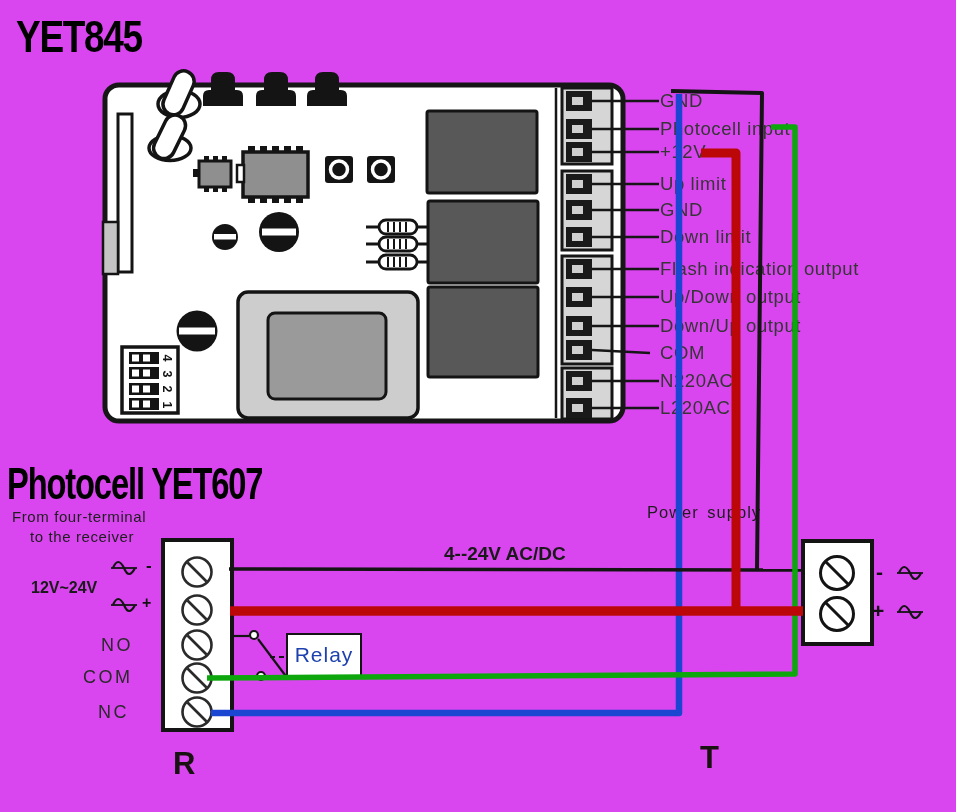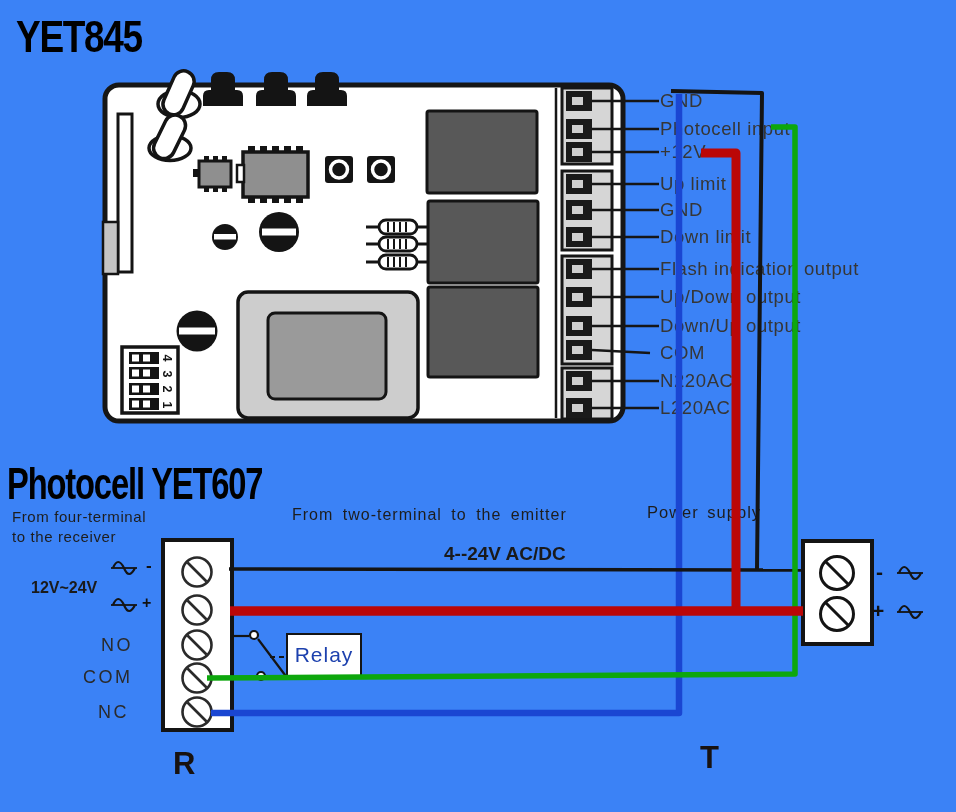--- a/index.html
+++ b/index.html
@@ -3,7 +3,7 @@
 <meta charset="utf-8">
 <style>
   html,body{margin:0;padding:0;background:#fff;}
-  .canvas{position:relative;width:956px;height:812px;background:#3b82f6;
+  .canvas{position:relative;width:956px;height:812px;background:#d946ef;
           font-family:"Liberation Sans",sans-serif;overflow:hidden;}
   svg.layer{position:absolute;left:0;top:0;width:956px;height:812px;}
   #base-layer{z-index:1;}

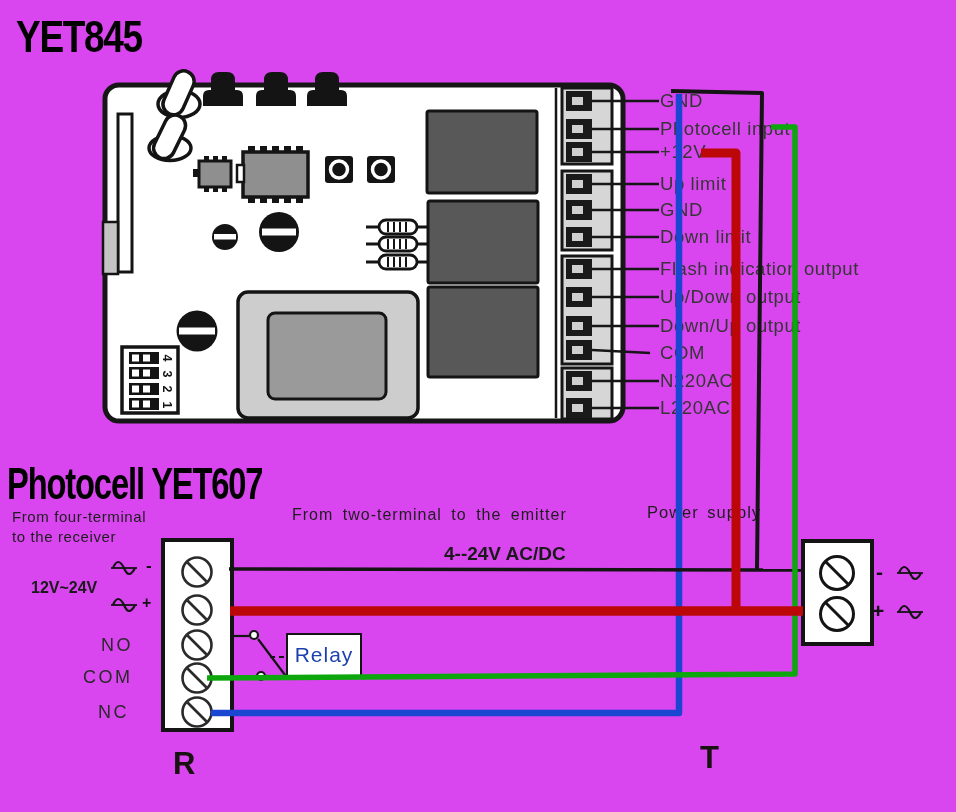--- a/index.html
+++ b/index.html
@@ -278,7 +278,6 @@
 
   <div class="txt note" style="left:12px;top:508px">From four-terminal</div>
   <div class="txt note" style="left:12px;top:528px">to the  receiver</div>
-  <div class="txt note" style="left:292px;top:506px;font-size:16px;letter-spacing:1px;word-spacing:4px">From two-terminal to the emitter</div>
   <div class="txt note" style="left:647px;top:503px;font-size:16.5px;letter-spacing:1px;word-spacing:3px">Power supply</div>
   <div class="txt bold-small" style="left:444px;top:543px;font-size:19px">4--24V AC/DC</div>
   <div class="txt bold-small" style="left:31px;top:579px;font-size:16px">12V~24V</div>

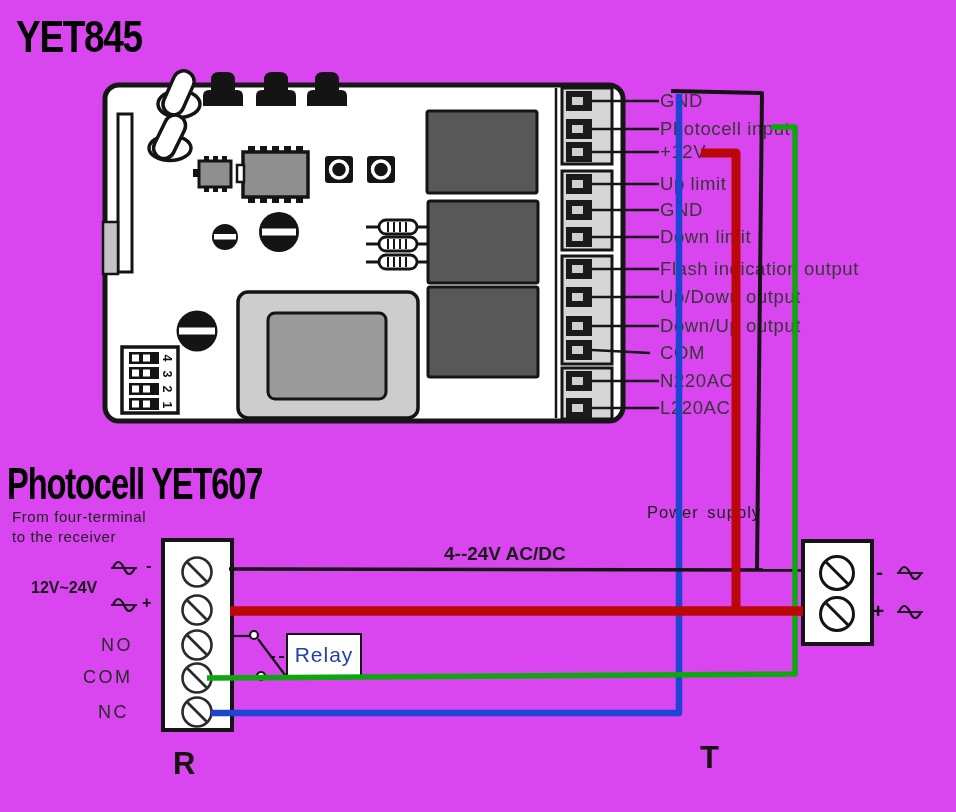--- a/index.html
+++ b/index.html
@@ -277,7 +277,7 @@
   <span class="dip-digit" style="left:160px;top:397.5px">1</span>
 
   <div class="txt note" style="left:12px;top:508px">From four-terminal</div>
-  <div class="txt note" style="left:12px;top:528px">to the  receiver</div>
+  <div class="txt note" style="left:30px;top:528px">to the  receiver</div>
   <div class="txt note" style="left:647px;top:503px;font-size:16.5px;letter-spacing:1px;word-spacing:3px">Power supply</div>
   <div class="txt bold-small" style="left:444px;top:543px;font-size:19px">4--24V AC/DC</div>
   <div class="txt bold-small" style="left:31px;top:579px;font-size:16px">12V~24V</div>

